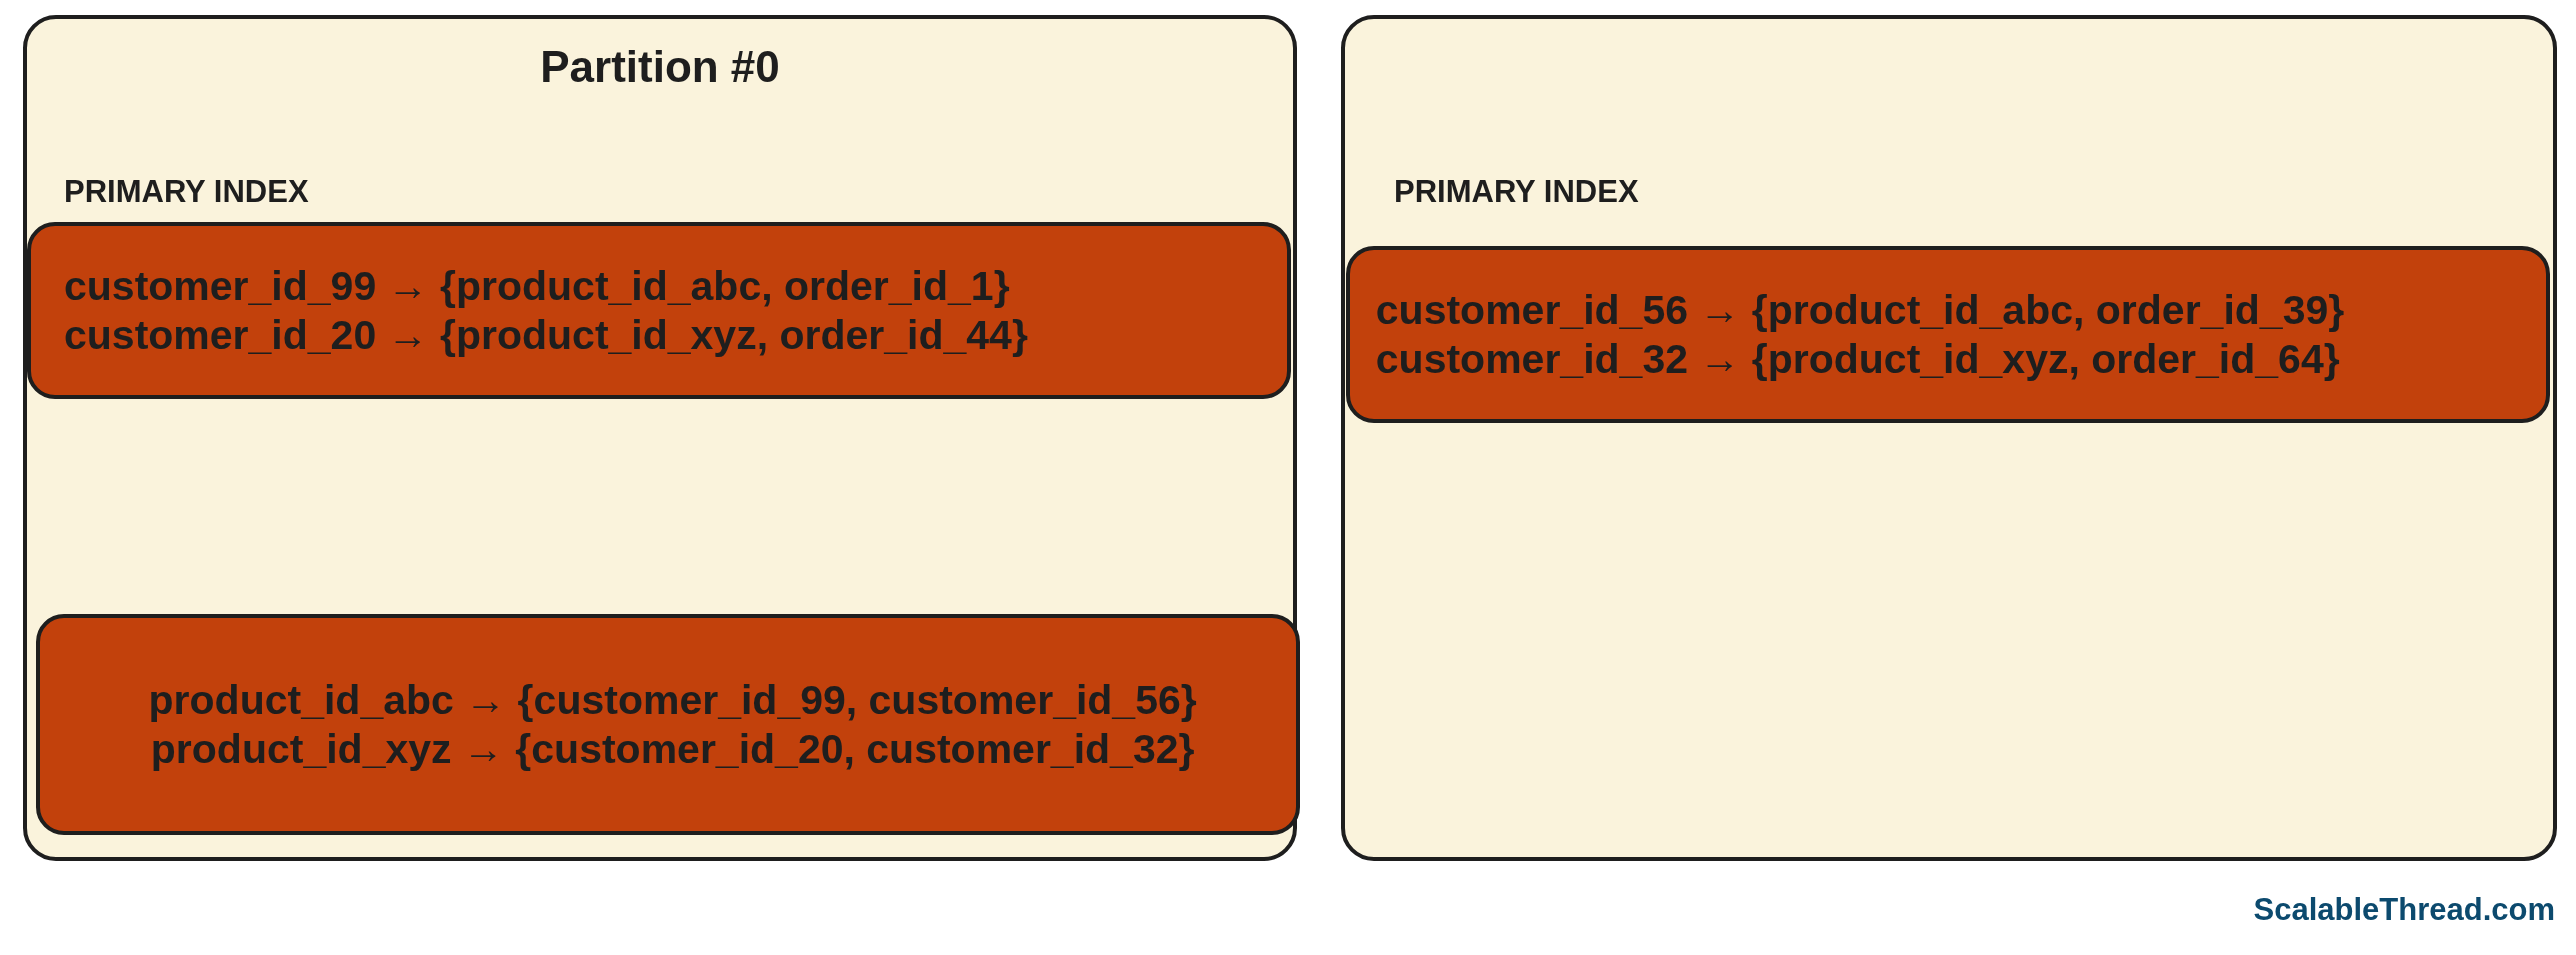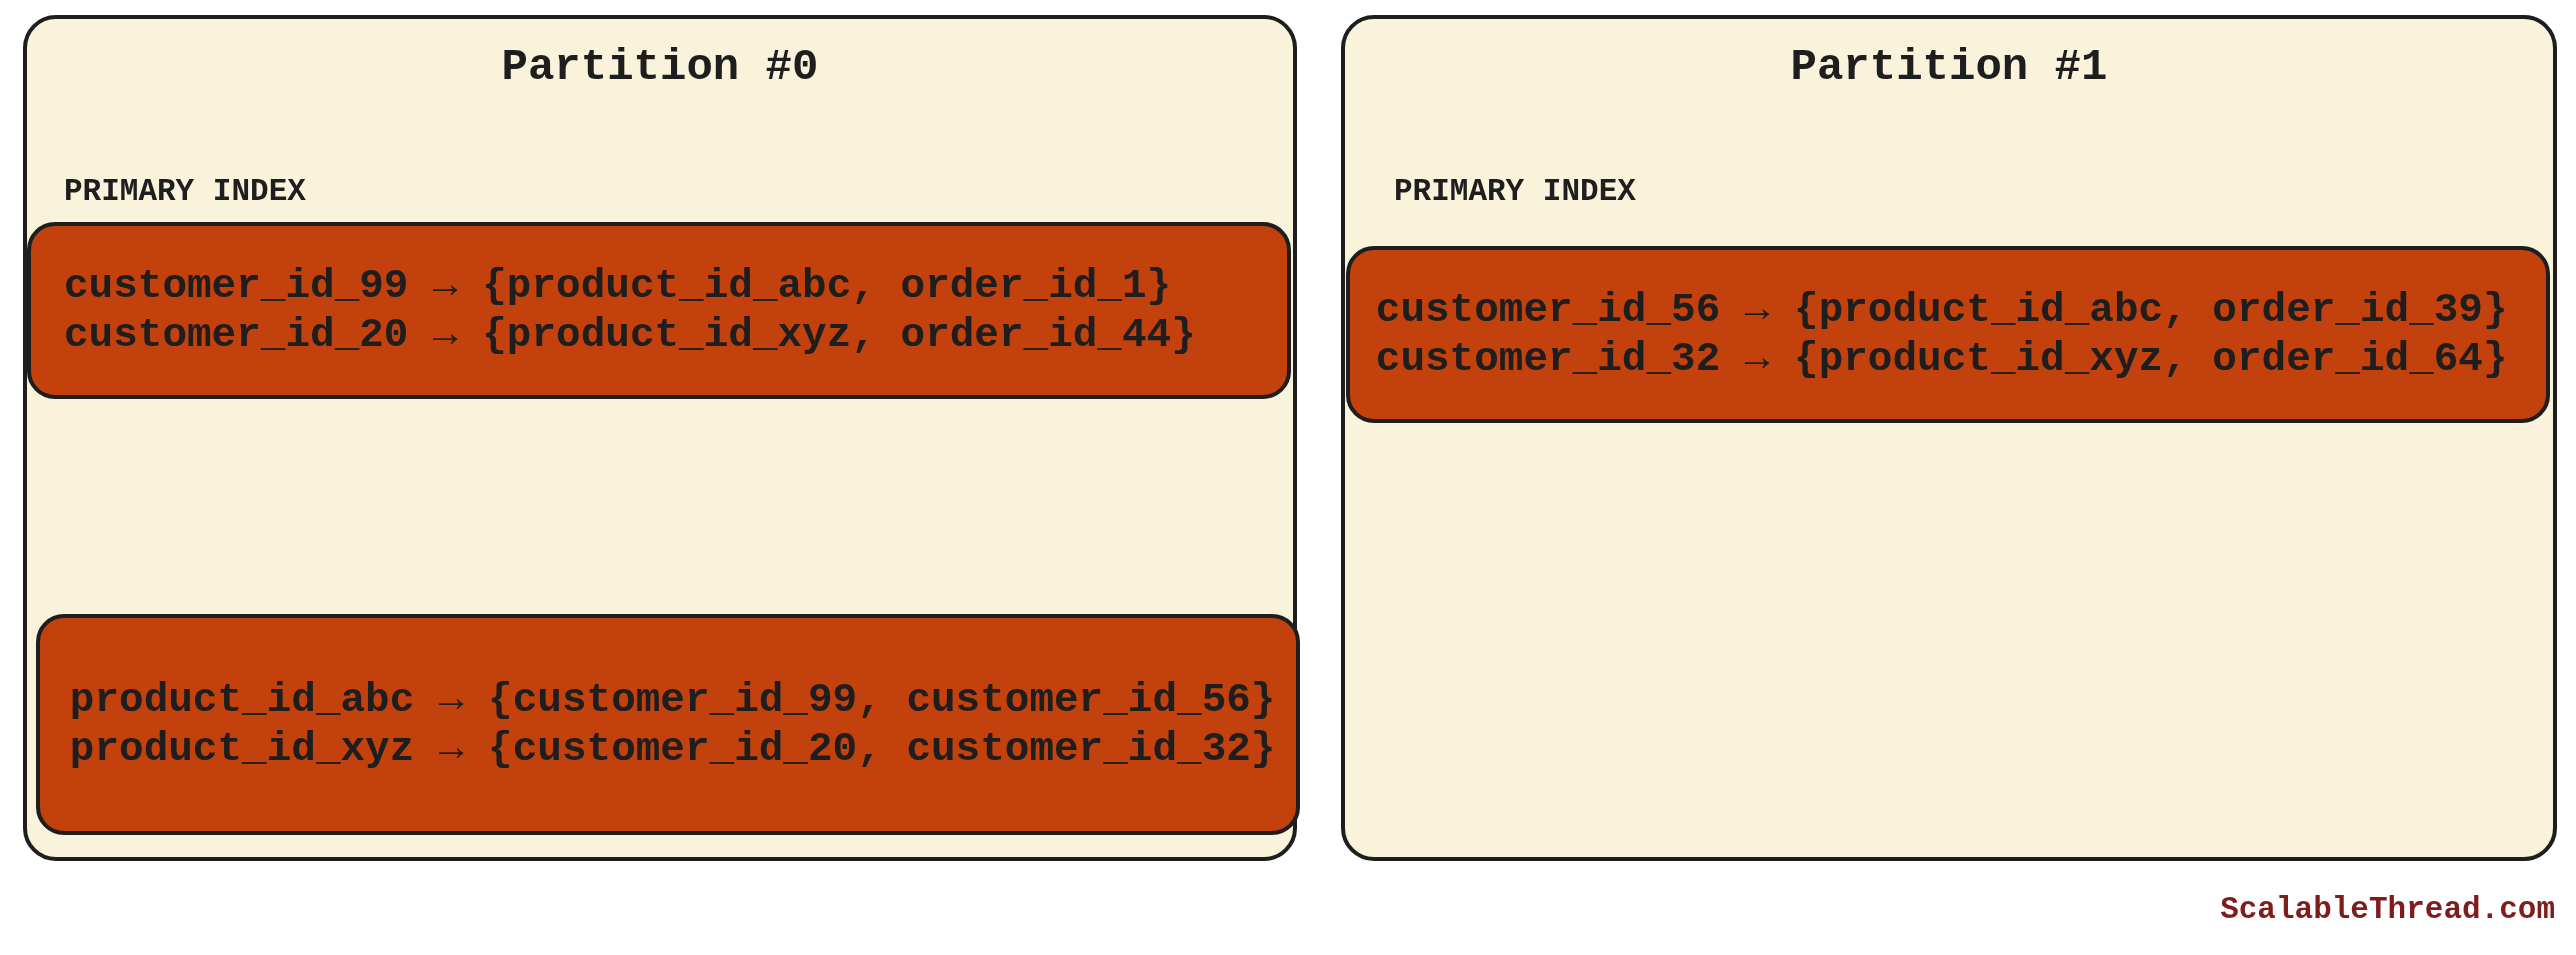--- a/index.html
+++ b/index.html
@@ -5,7 +5,7 @@
   html,body{margin:0;padding:0;background:#ffffff;}
   .canvas{
     position:relative;width:2576px;height:956px;background:#ffffff;overflow:hidden;
-    font-family:Liberation Mono, monospace;
+    font-family:Liberation Sans, sans-serif;
     color:#1e1e1e;font-weight:600;
   }
   .partition{

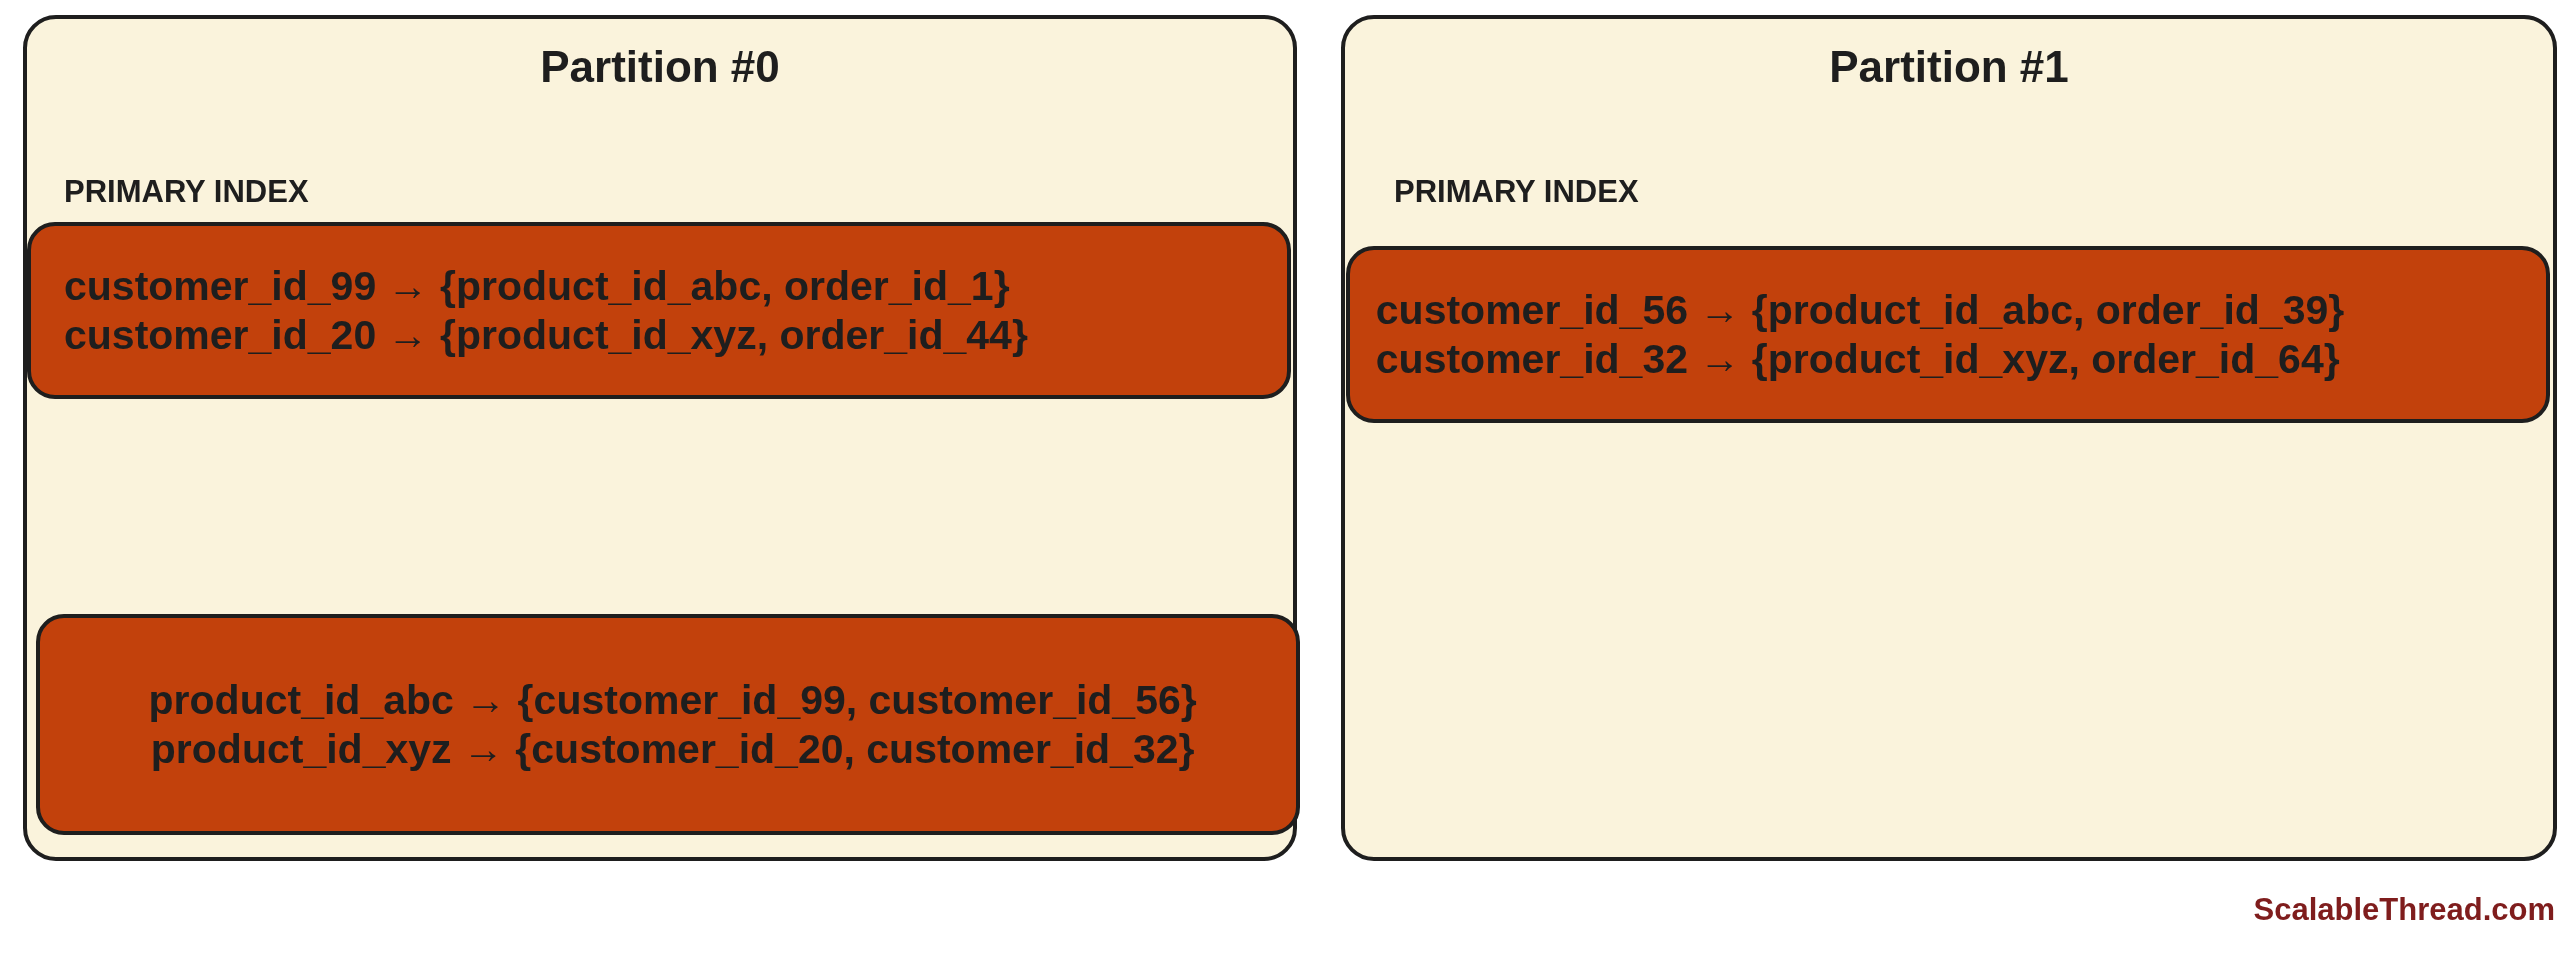--- a/index.html
+++ b/index.html
@@ -59,7 +59,6 @@
   </section>
 
   <section class="partition p1">
-    <div class="partition-title">Partition #1</div>
 
     <div class="index-label label-primary">PRIMARY INDEX</div>
     <div class="index-box box-primary">

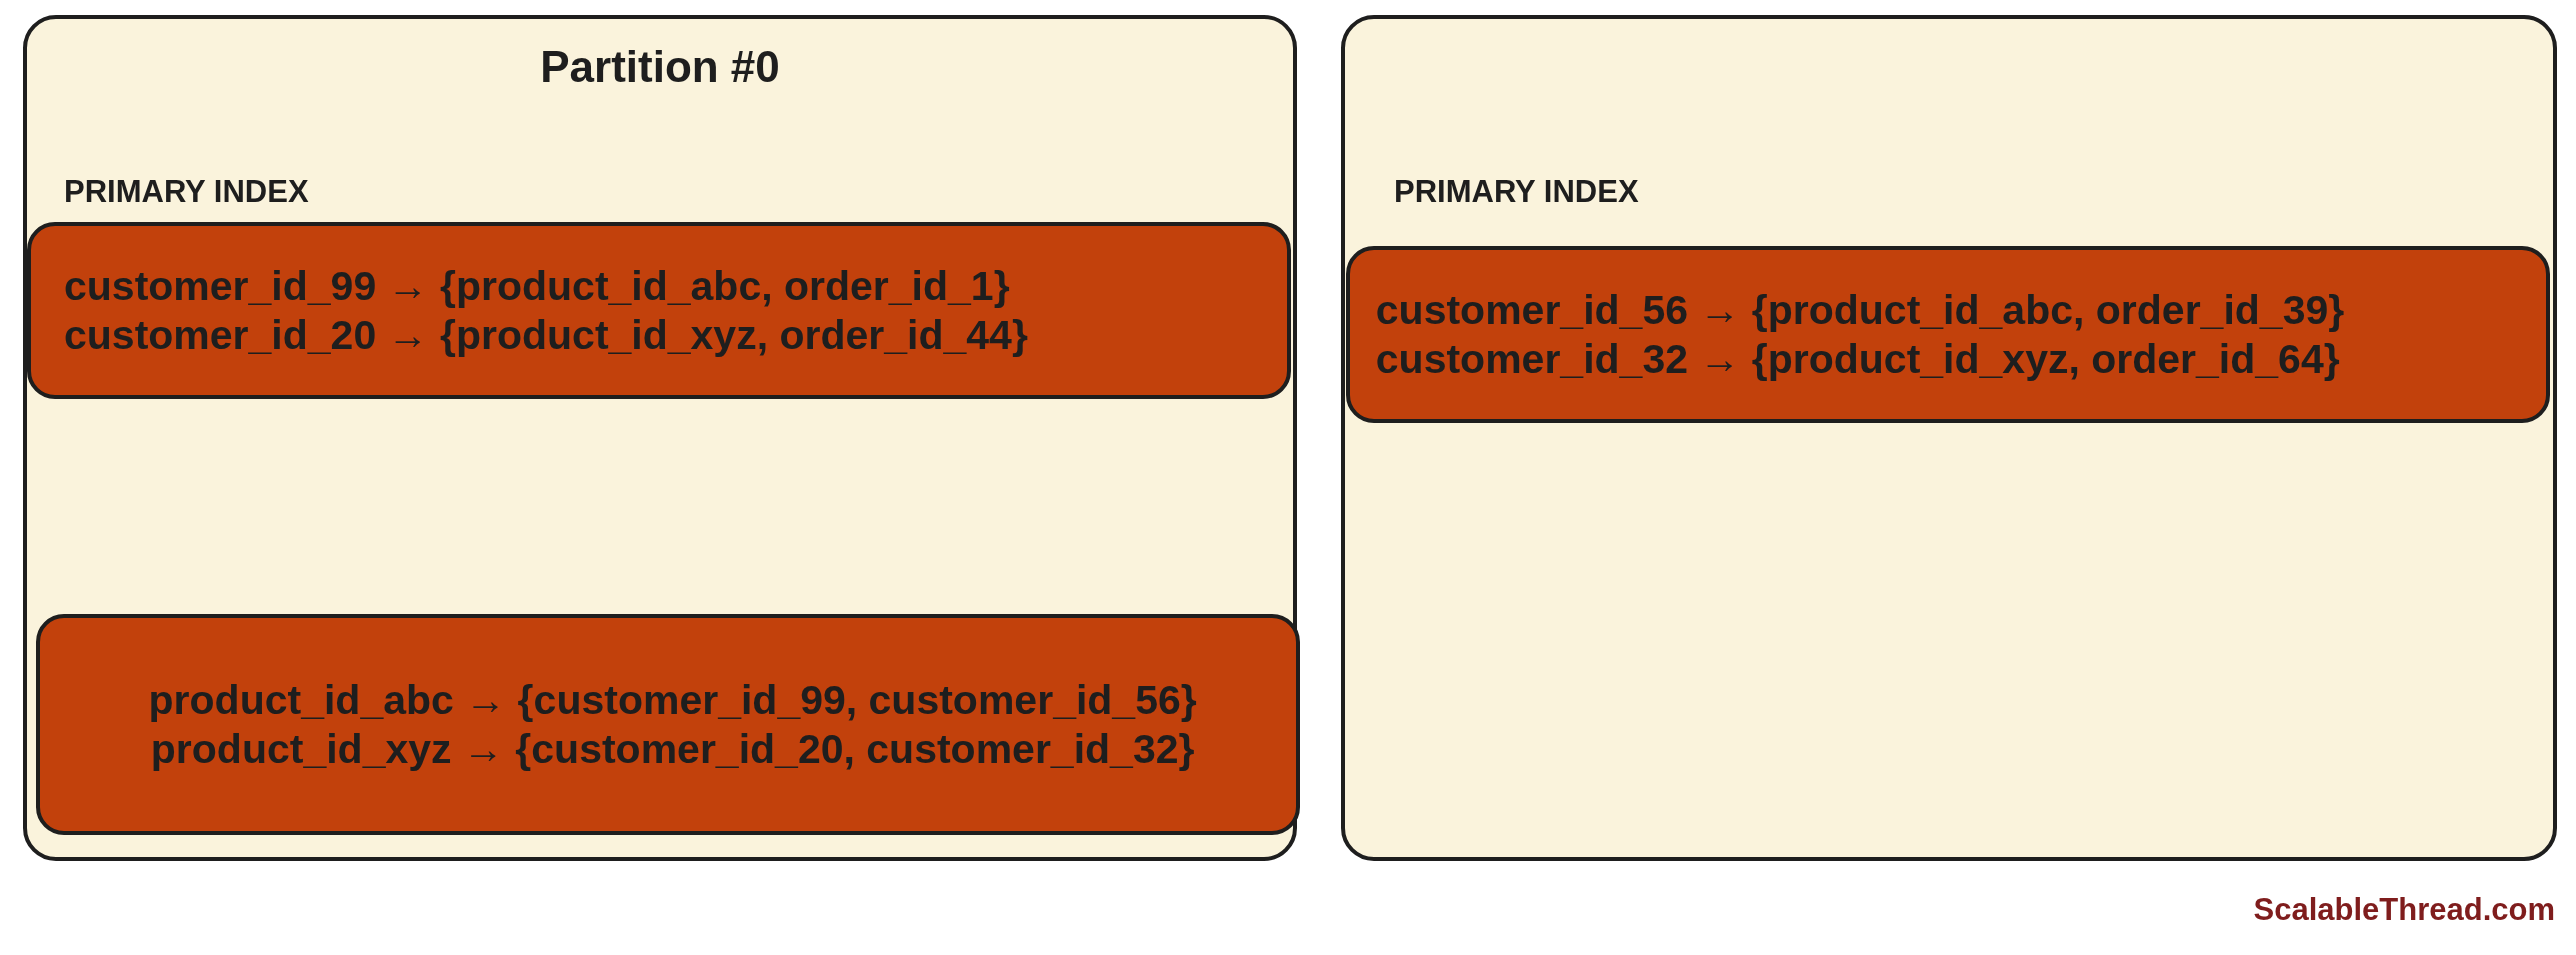--- a/index.html
+++ b/index.html
@@ -35,7 +35,7 @@
   .p1 .box-primary{left:1.2px;top:203px;width:1204px;height:177px;padding-left:25.6px;margin-top:24px;}
   .footer{
     position:absolute;right:21px;top:894px;
-    font-size:31px;line-height:1;white-space:pre;color:#7f1d1d;
+    font-size:31px;line-height:1;white-space:pre;color:#0c4a6e;
   }
 </style>
 </head>

